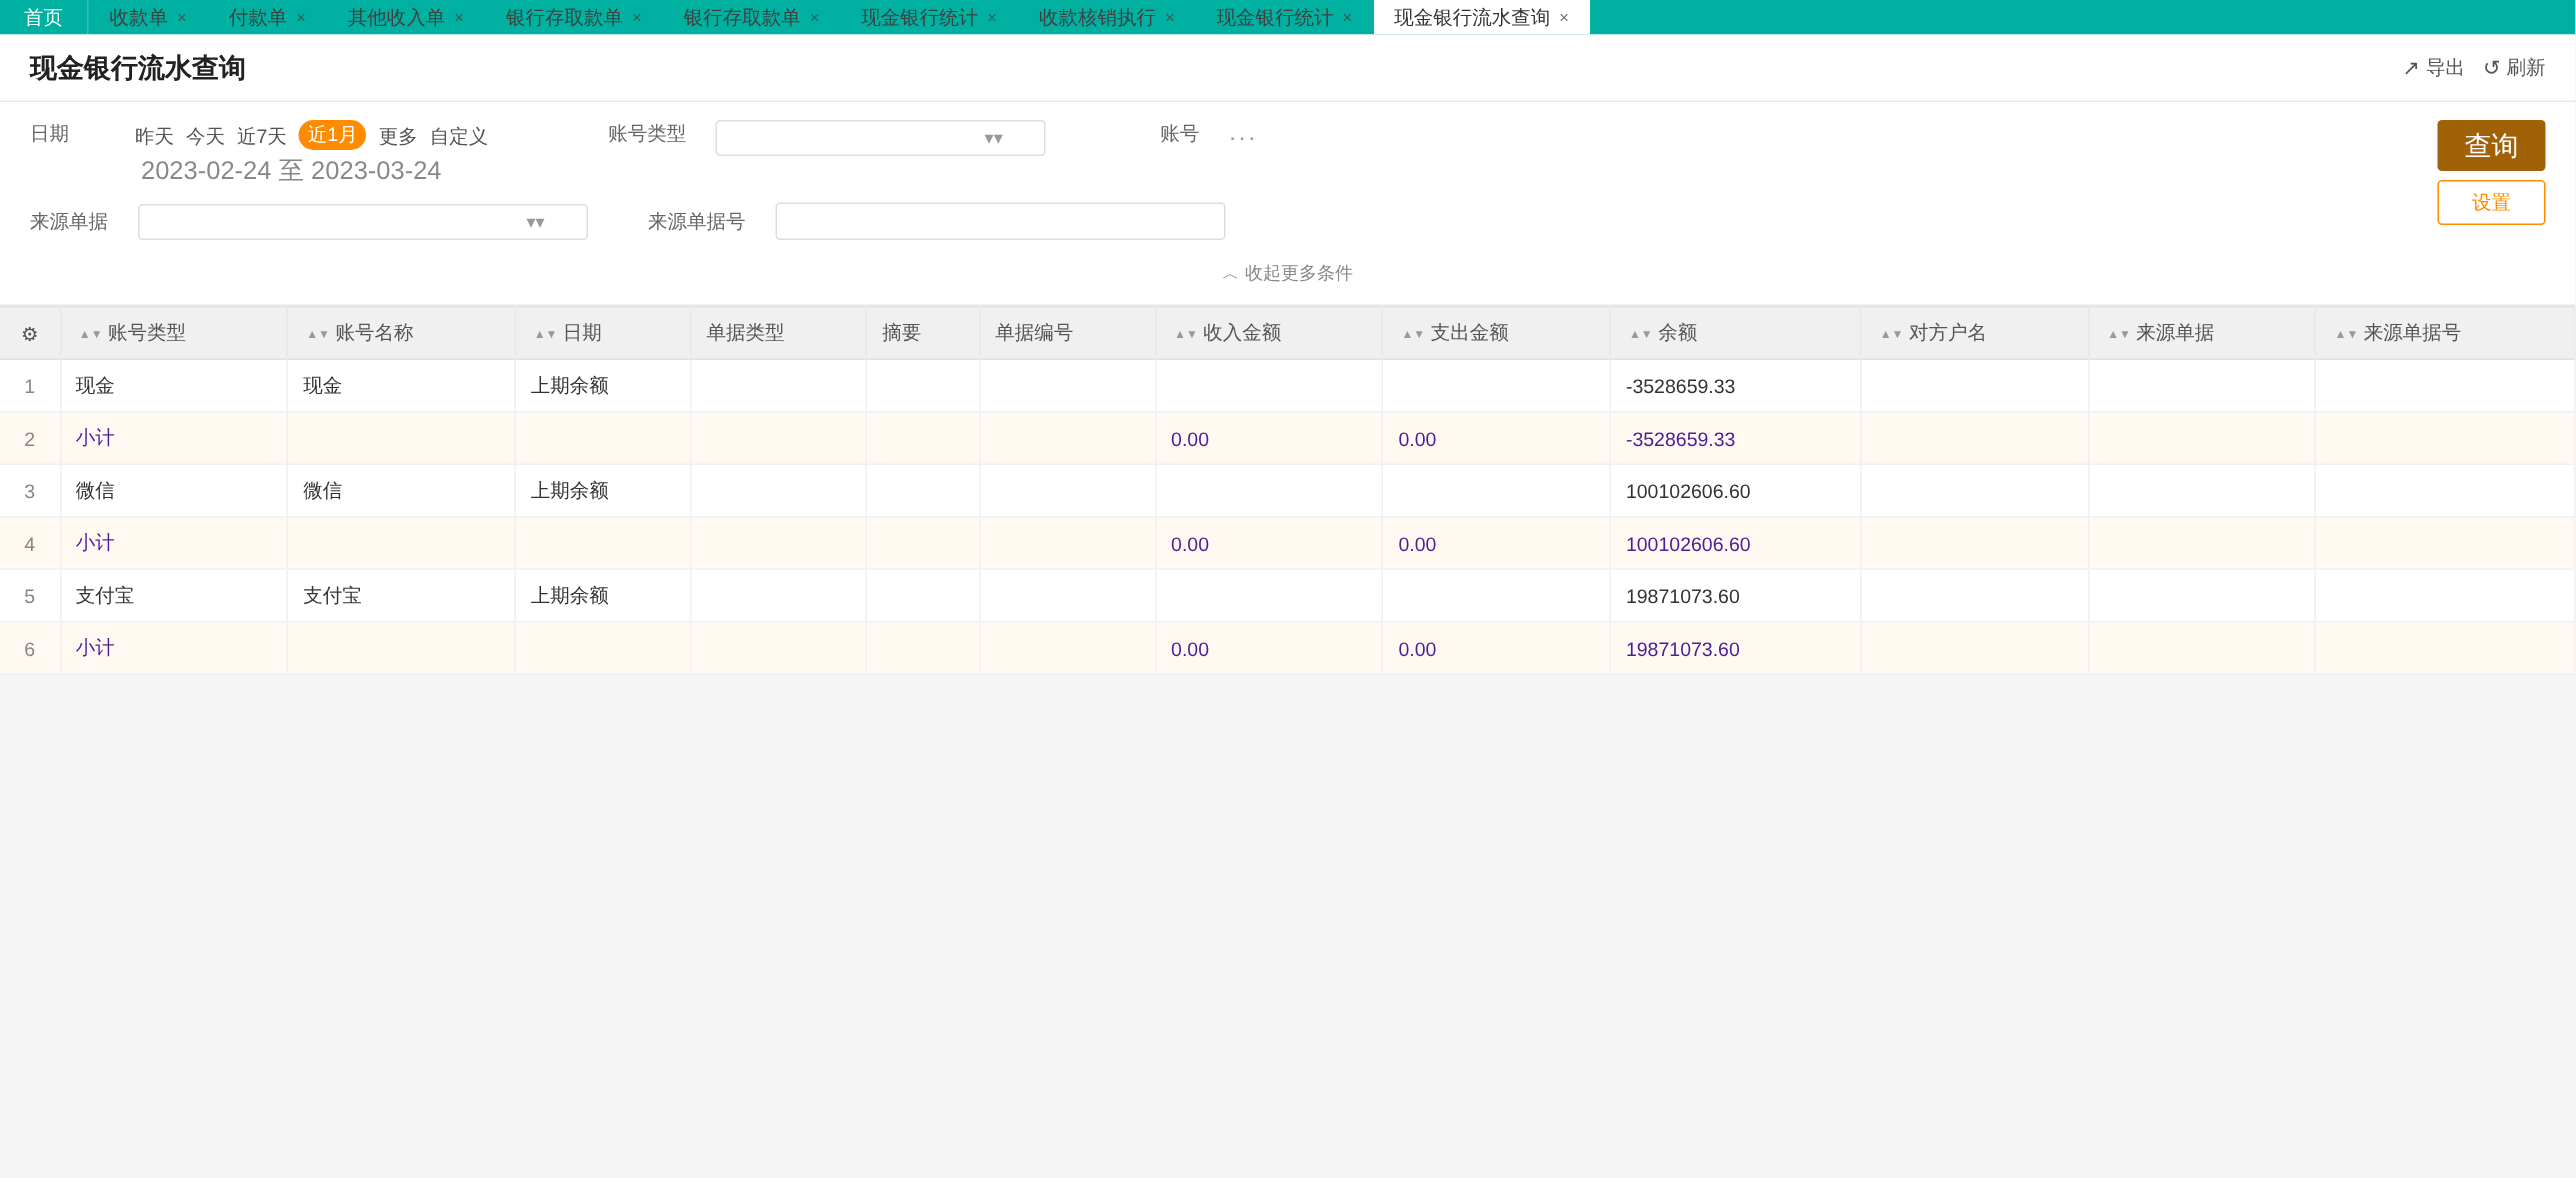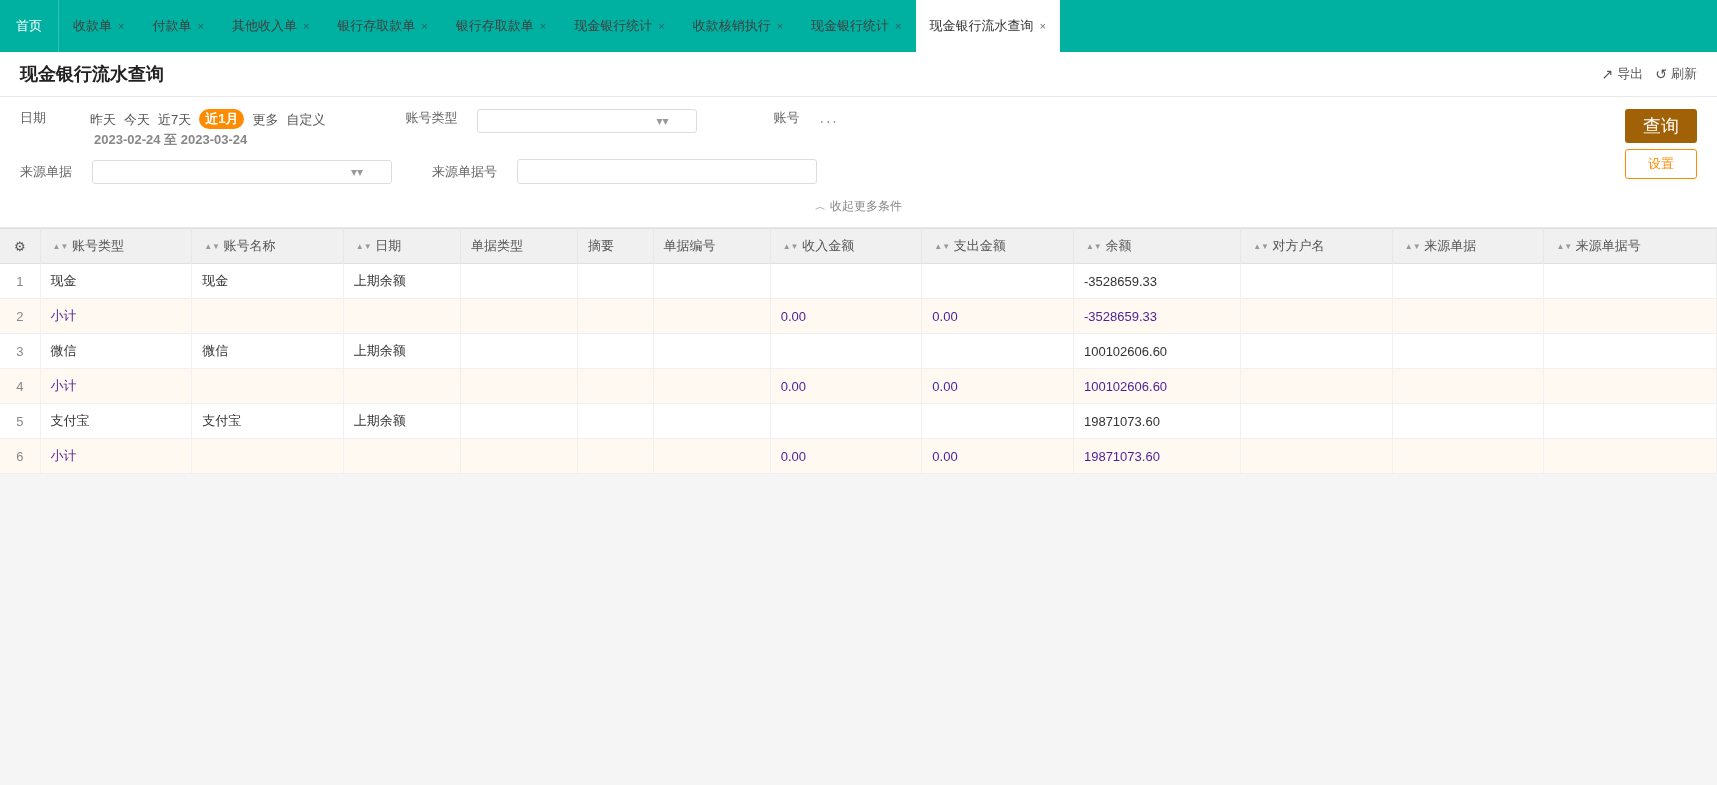--- a/index.html
+++ b/index.html
@@ -10,7 +10,7 @@
       background: #00b0a0;
       display: flex;
       align-items: stretch;
-      height: 52px;
+      height: 23px;
       overflow: hidden;
     }
     .nav-item {

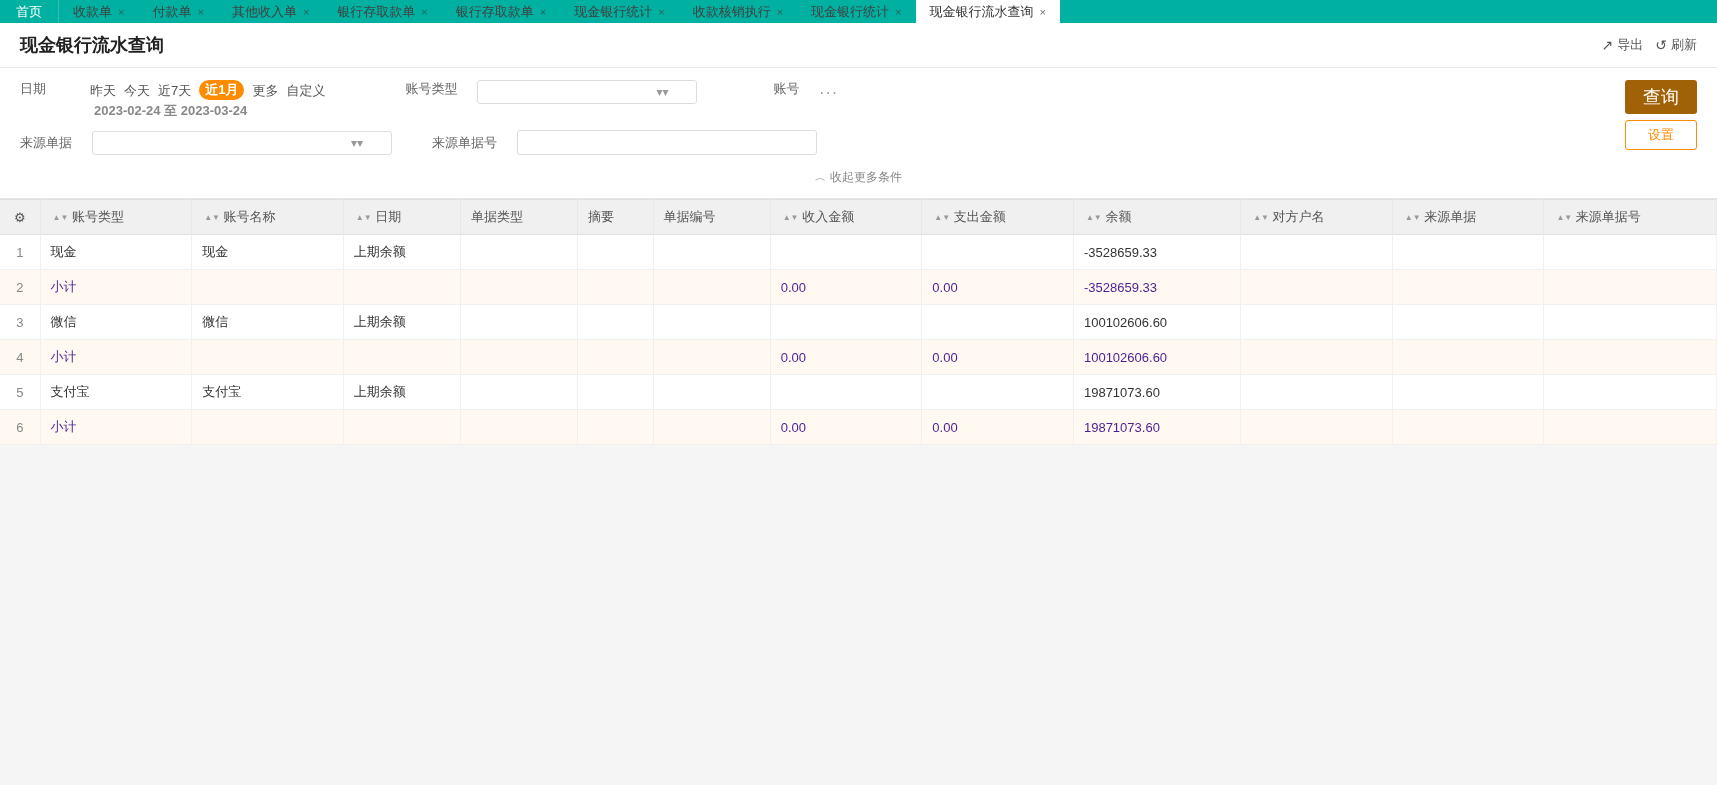--- a/index.html
+++ b/index.html
@@ -105,7 +105,6 @@
       color: #fff;
       padding: 1px 6px;
       border-radius: 10px;
-      font-weight: bold;
     }
     .date-range-text {
       color: #888;

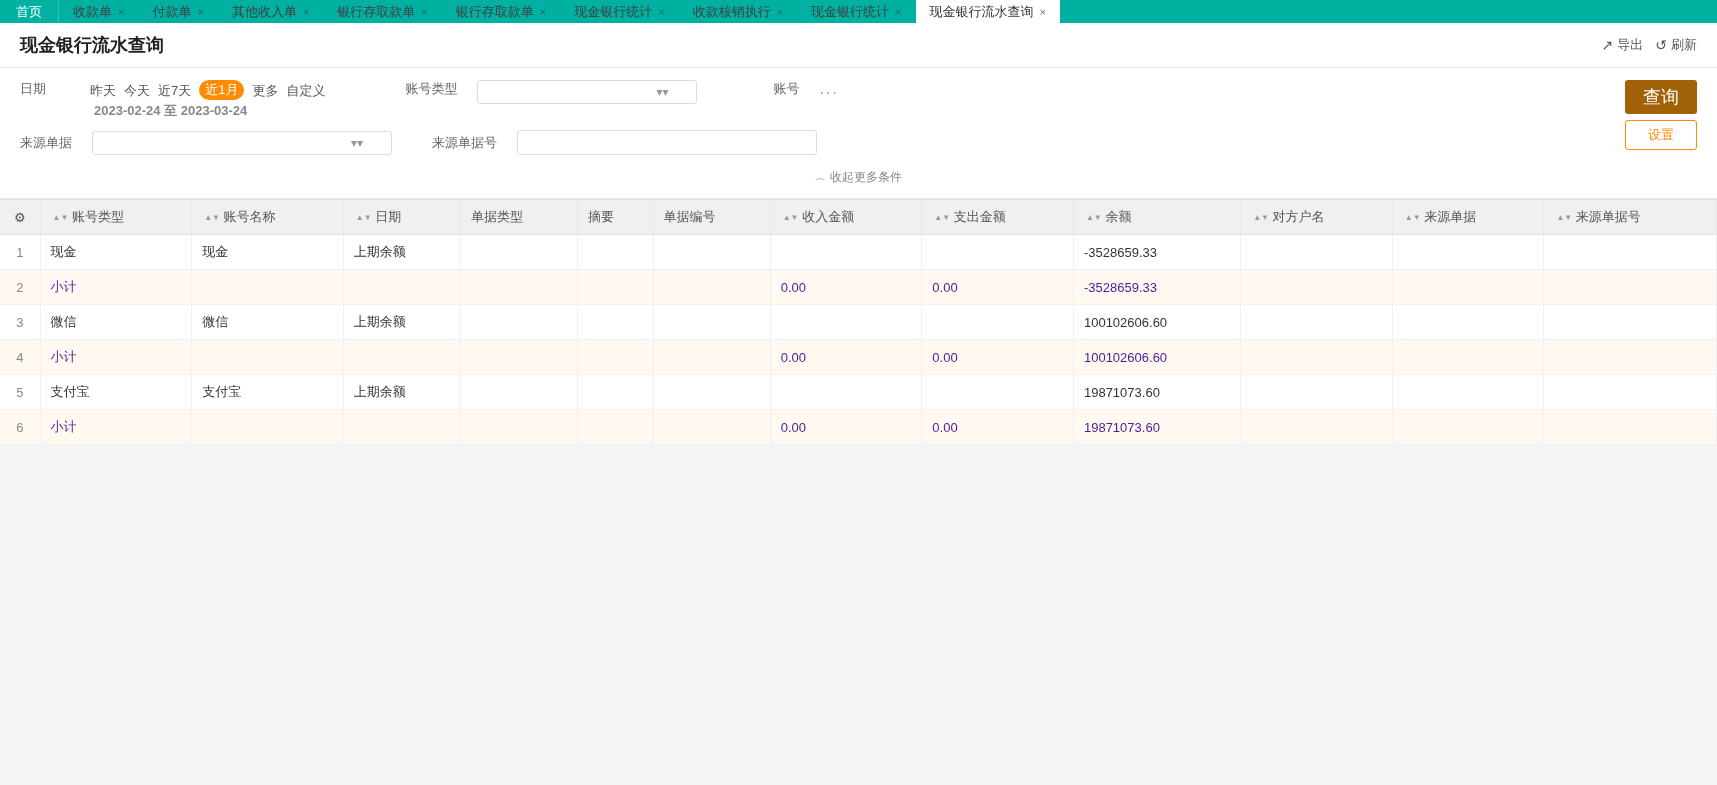--- a/index.html
+++ b/index.html
@@ -108,9 +108,8 @@
     }
     .date-range-text {
       color: #888;
-      font-size: 13px;
+      font-size: 17px;
       margin-left: 4px;
-      font-weight: bold;
     }
     .filter-select {
       border: 1px solid #ddd;

